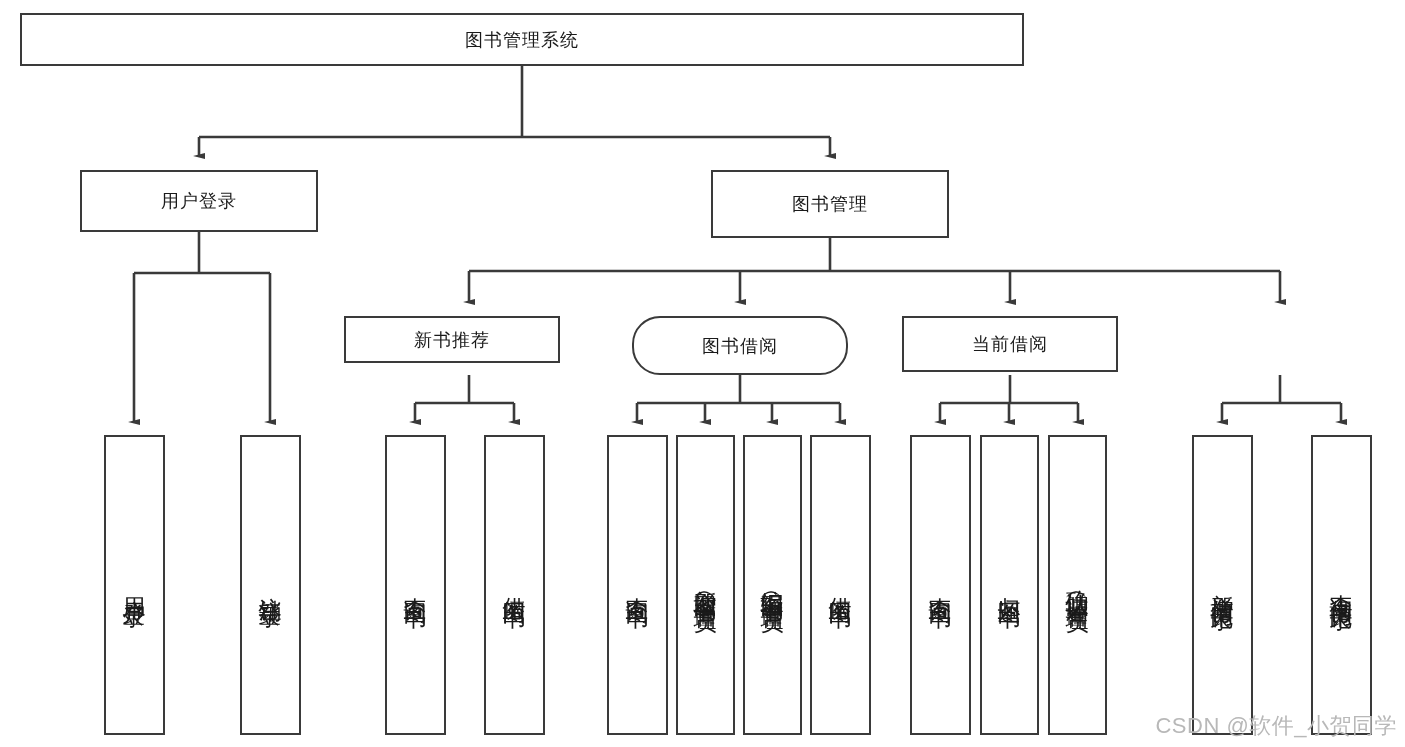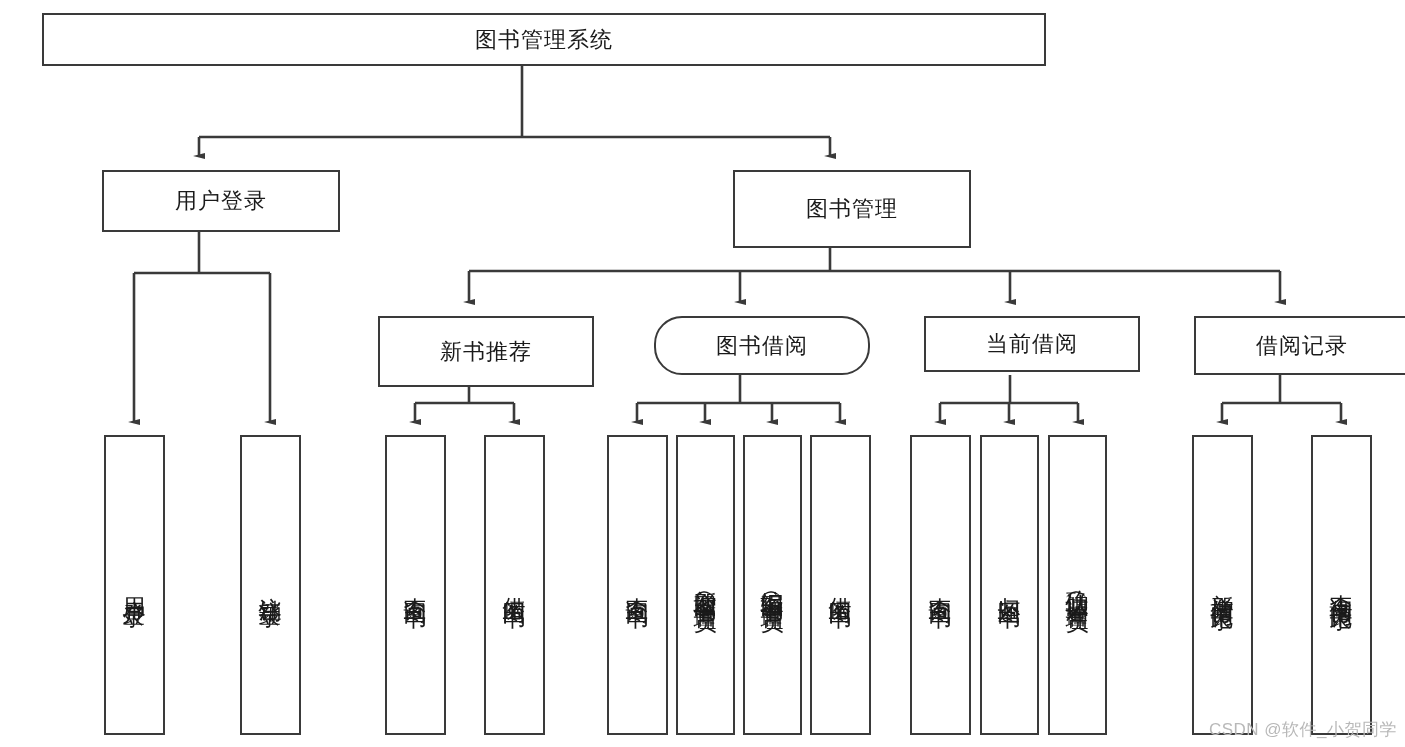--- a/index.html
+++ b/index.html
@@ -36,9 +36,8 @@
     color: #1a1a1a;
   }
   .node.horiz {
-    font-size: 22px;
+    font-size: 18px;
     letter-spacing: 1px;
-    margin-left: 22px;
   }
   .node.vert {
     writing-mode: vertical-rl;

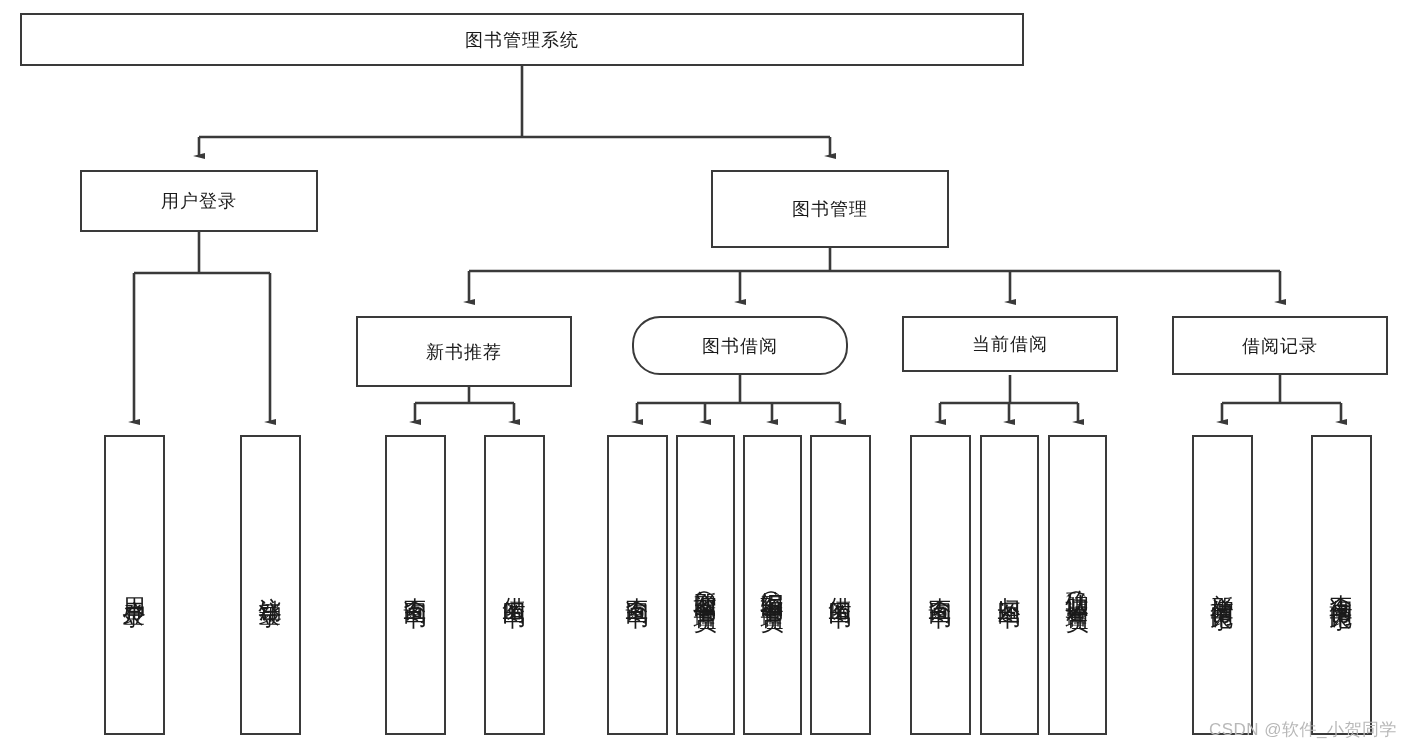--- a/index.html
+++ b/index.html
@@ -126,7 +126,7 @@
   <div class="node horiz" style="left:80px; top:170px; width:238px; height:62px;">
     <span class="txt">用户登录</span>
   </div>
-  <div class="node horiz" style="left:711px; top:170px; width:238px; height:78px;">
+  <div class="node horiz" style="left:711px; top:170px; width:238px; height:68px;">
     <span class="txt">图书管理</span>
   </div>
 

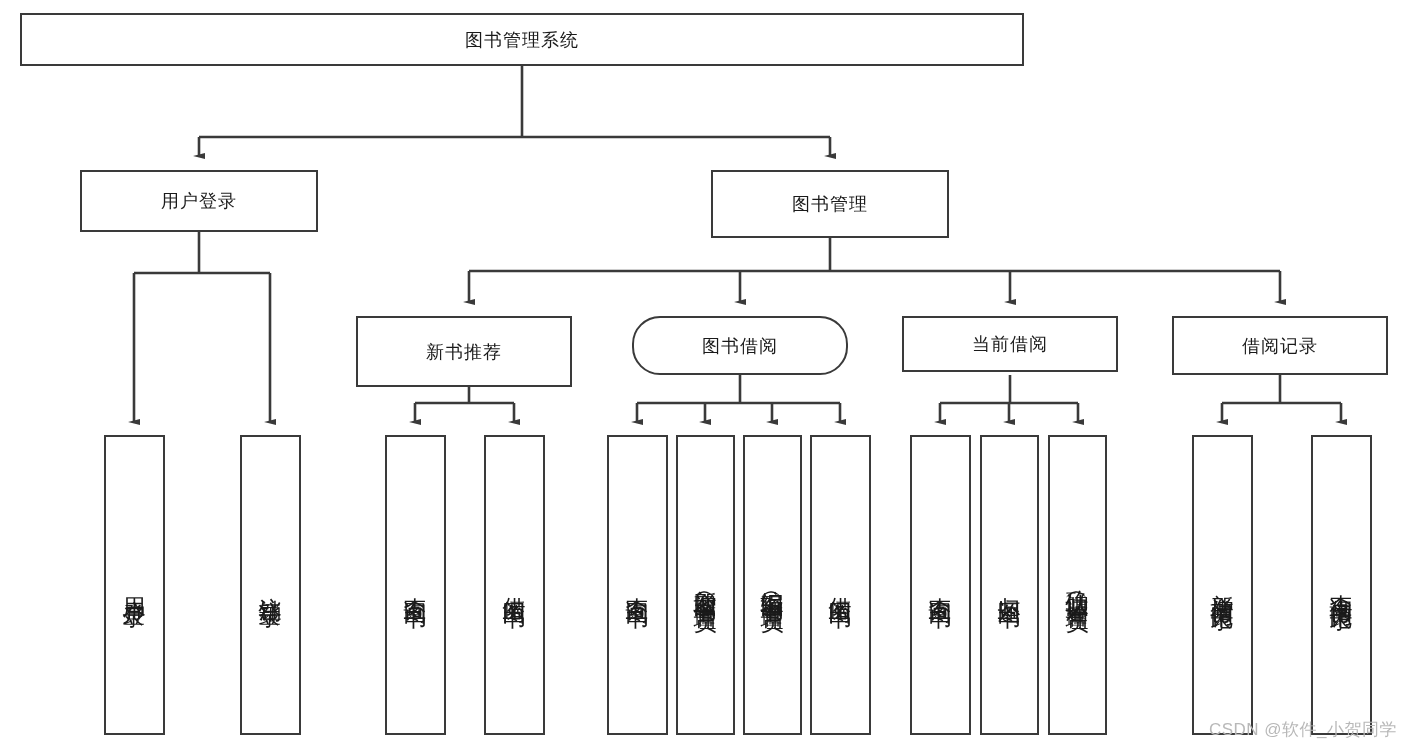--- a/index.html
+++ b/index.html
@@ -130,7 +130,7 @@
     <span class="txt">图书管理</span>
   </div>
 
-  <div class="node horiz" style="left:356px; top:316px; width:216px; height:71px;justify-content:center;">
+  <div class="node horiz" style="left:344px; top:316px; width:216px; height:47px;justify-content:center;">
     <span class="txt">新书推荐</span>
   </div>
   <div class="node horiz" style="left:632px; top:316px; width:216px; height:59px;border-radius:28px;">

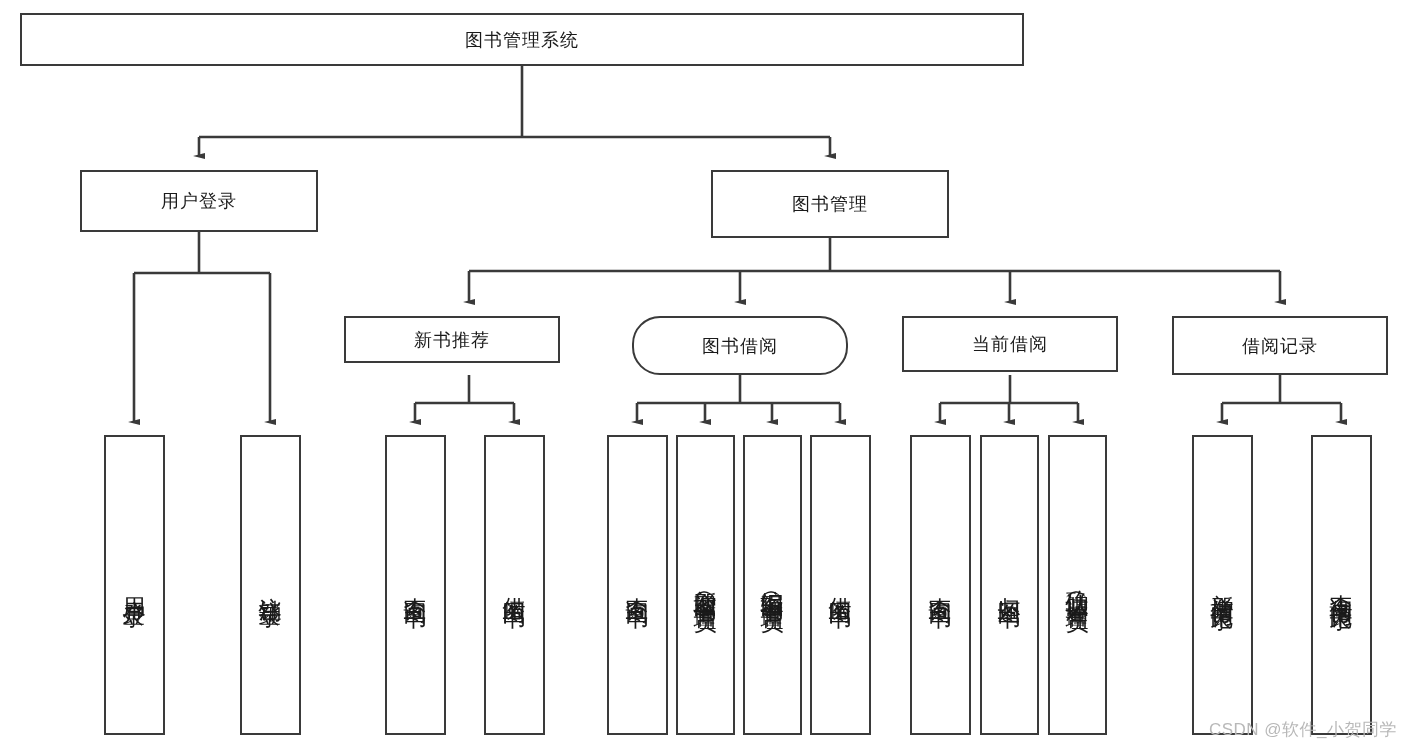--- a/index.html
+++ b/index.html
@@ -139,9 +139,6 @@
   <div class="node horiz" style="left:902px; top:316px; width:216px; height:56px;">
     <span class="txt">当前借阅</span>
   </div>
-  <div class="node horiz" style="left:1172px; top:316px; width:216px; height:59px;">
-    <span class="txt">借阅记录</span>
-  </div>
 
   <div class="node vert" style="left:104px; top:435px; width:61px; height:300px;">
     <span class="txt">用户登录</span>

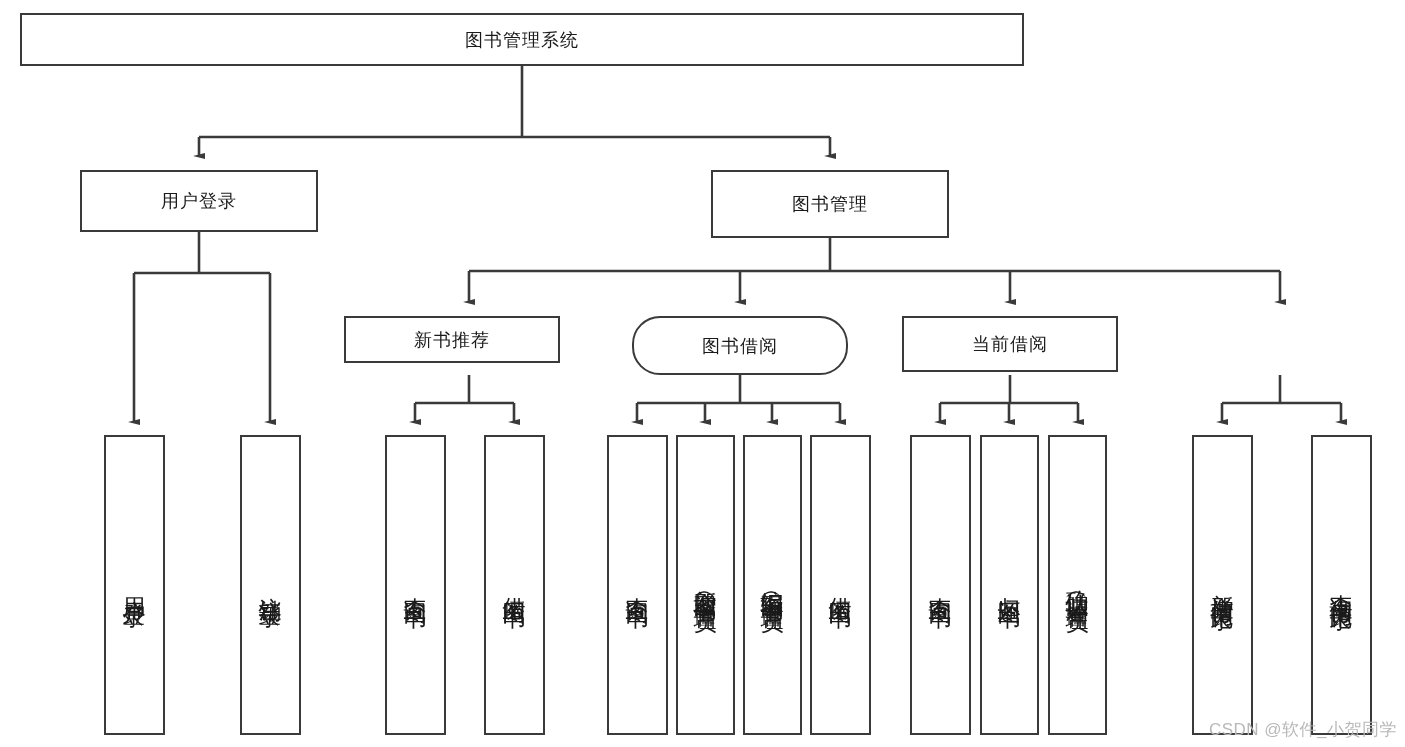--- a/index.html
+++ b/index.html
@@ -57,7 +57,7 @@
     position: absolute;
     right: 8px;
     bottom: 6px;
-    font-size: 17px;
+    font-size: 22px;
     color: #b8b8b8;
     letter-spacing: 0.5px;
     user-select: none;

